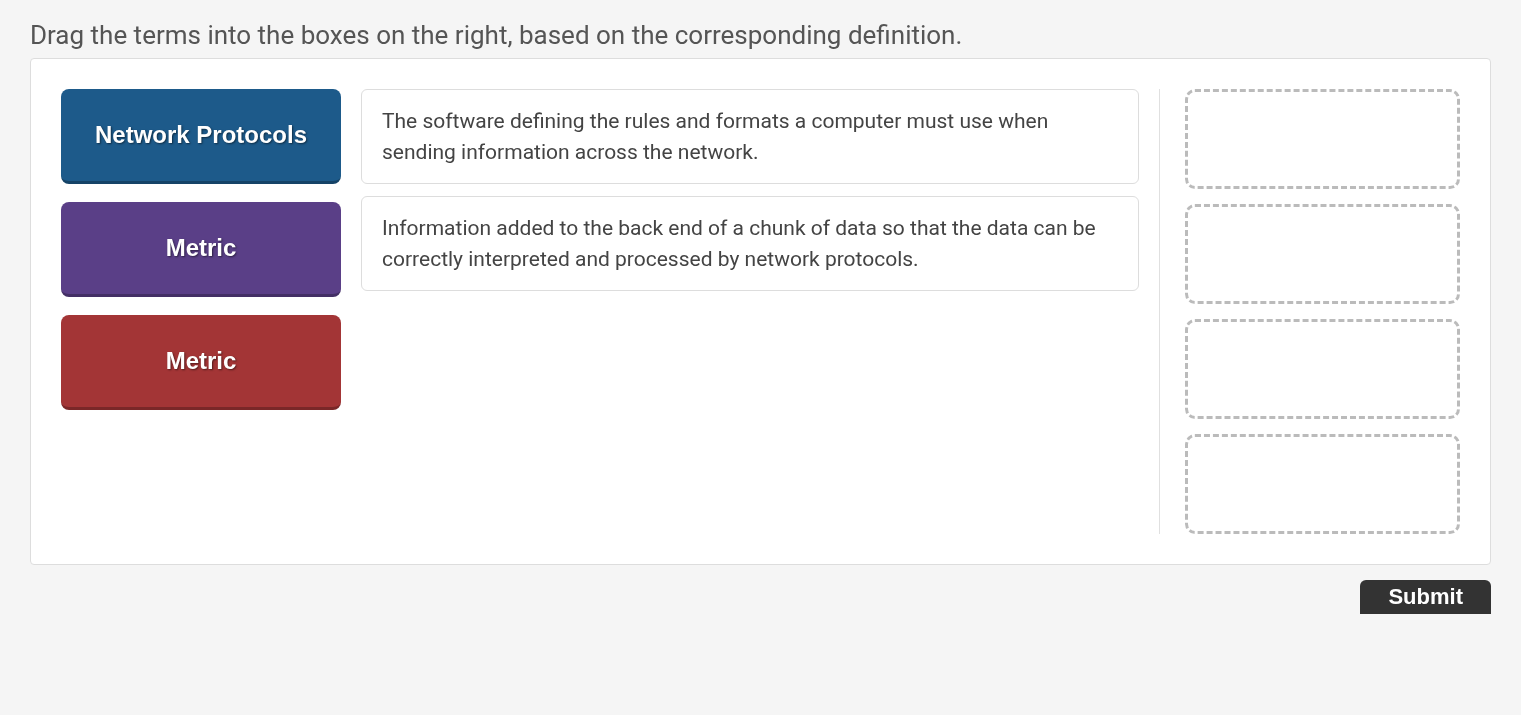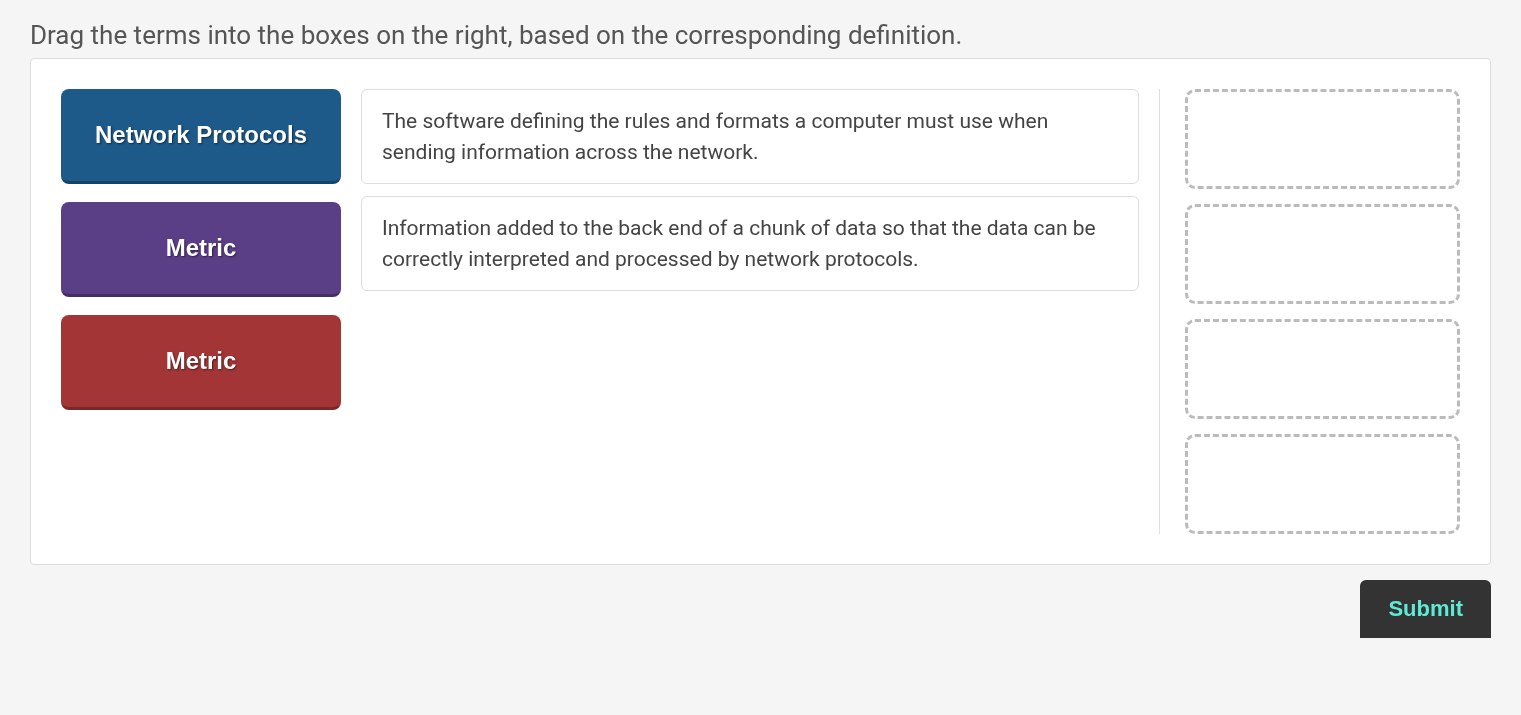--- a/index.html
+++ b/index.html
@@ -95,10 +95,10 @@
     }
     .submit-btn {
       background: #333;
-      color: #5eead4;
+      color: #ffffff;
       font-size: 22px;
       font-weight: 600;
-      padding: 16px 28px;
+      padding: 4px 28px;
       border: none;
       border-top-left-radius: 6px;
       border-top-right-radius: 6px;

